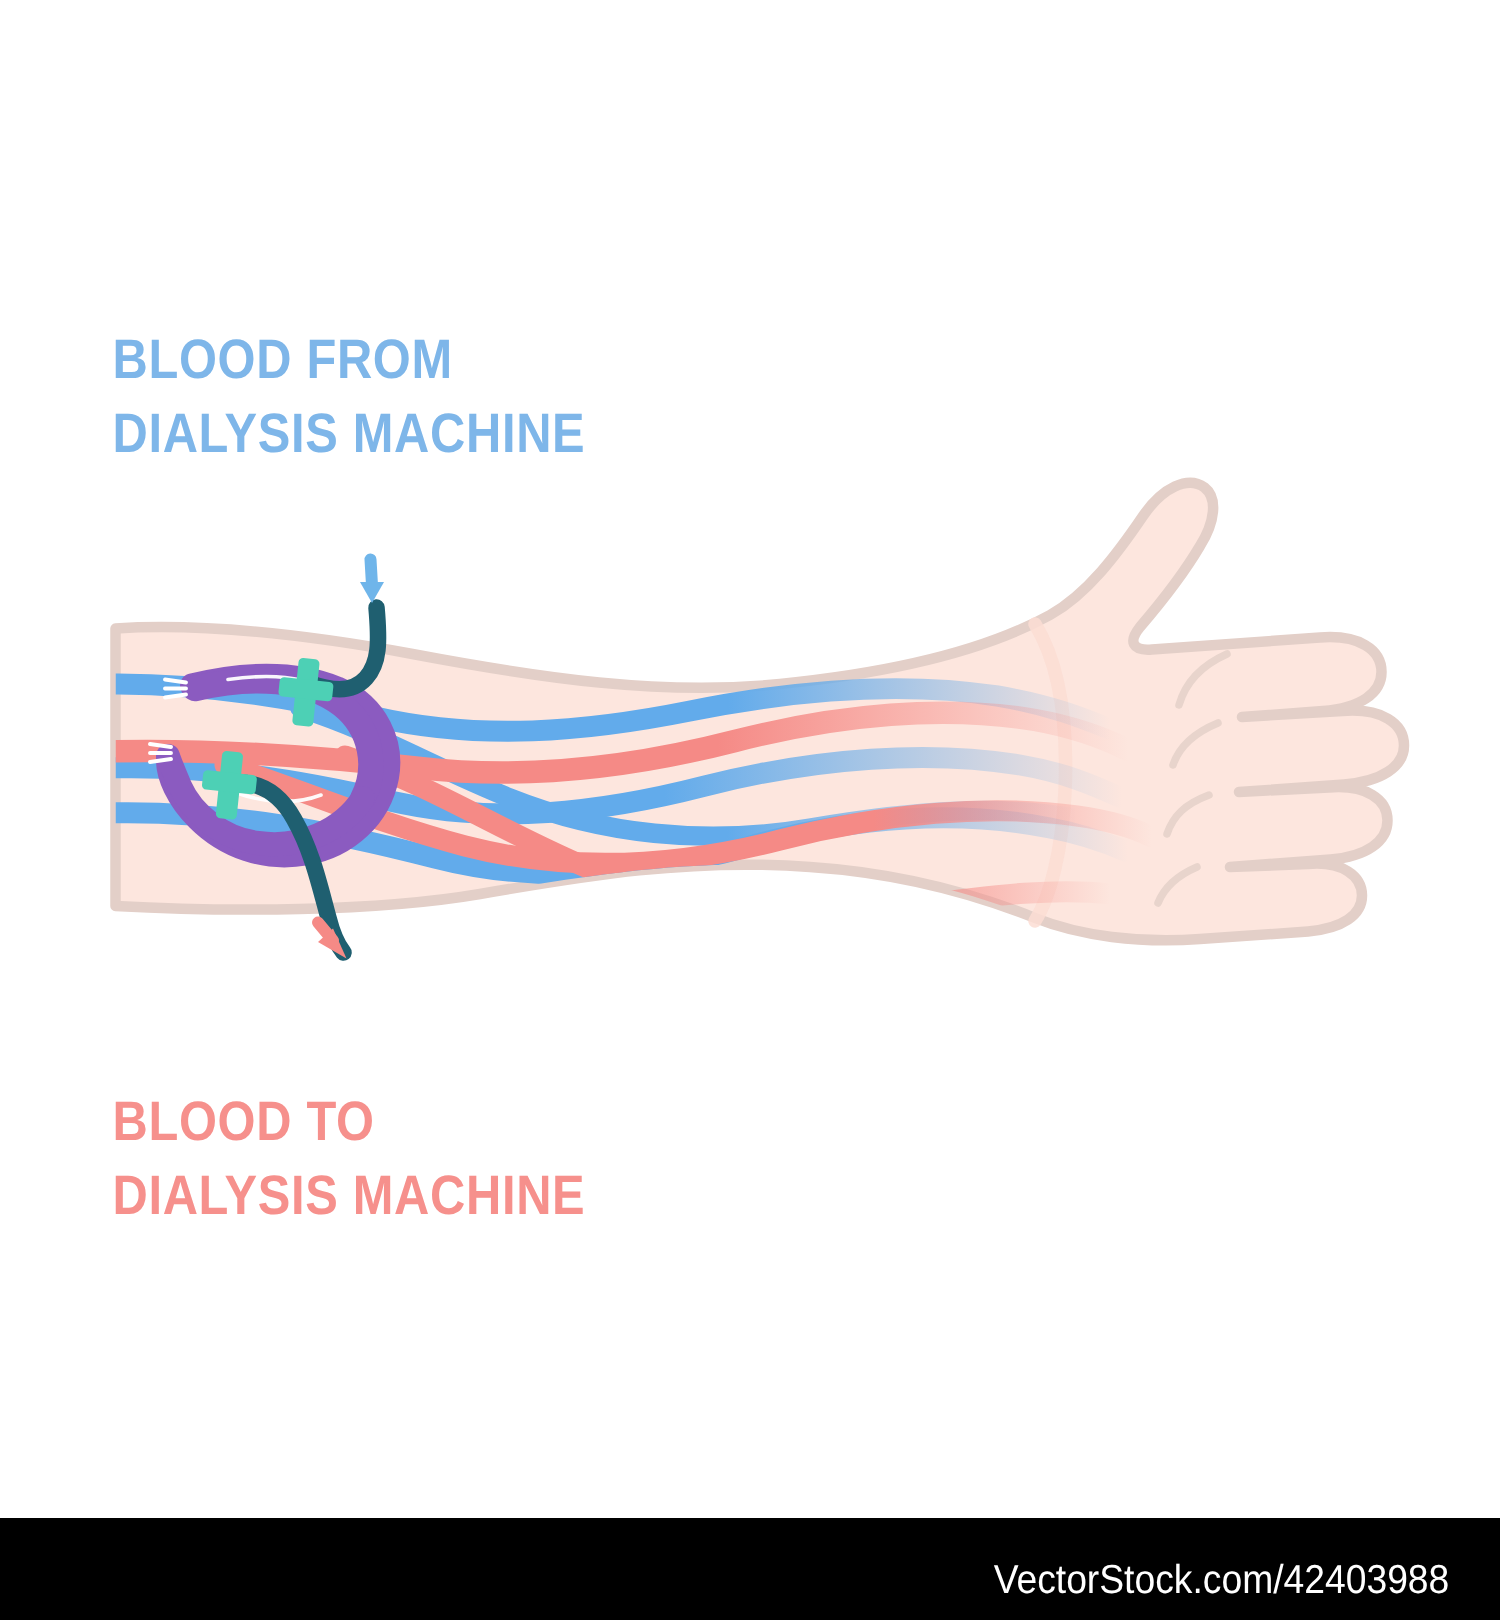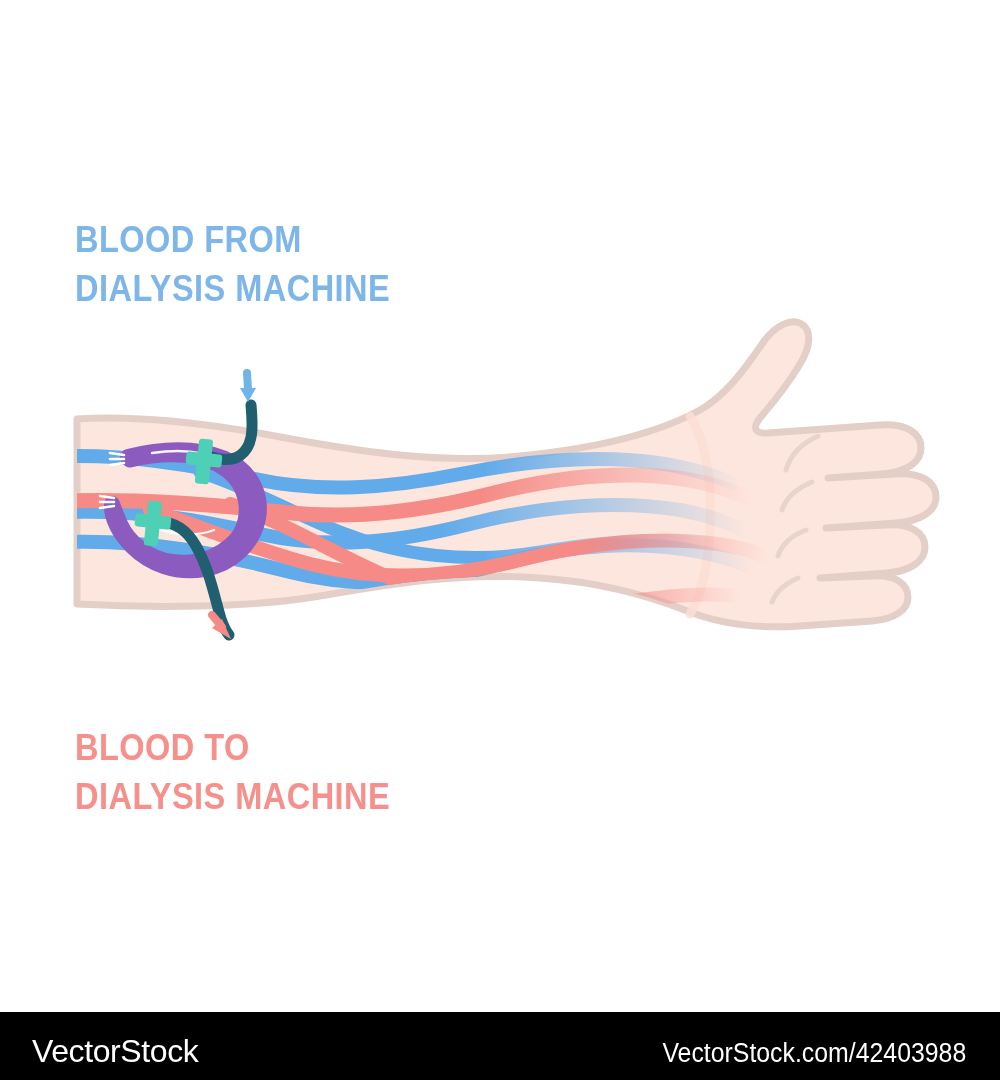--- a/index.html
+++ b/index.html
@@ -285,7 +285,6 @@
 DIALYSIS MACHINE</div>
 
   <div id="watermark-bar"></div>
-  <div id="watermark-logo">VectorStock</div>
   <div id="watermark-url">VectorStock.com/42403988</div>
 
 </div>

